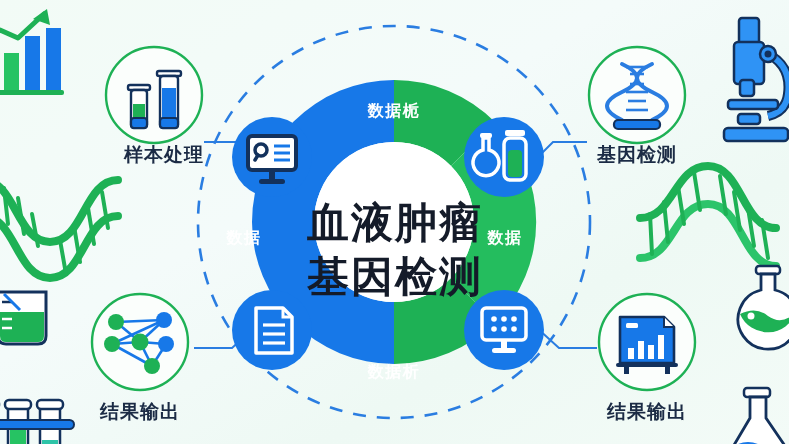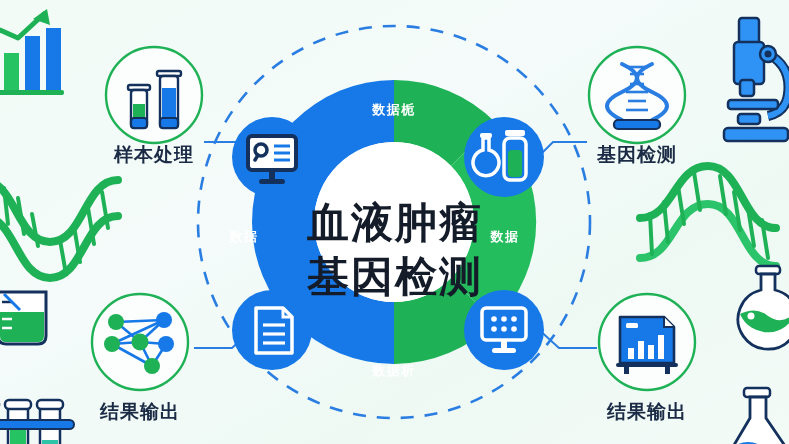--- a/index.html
+++ b/index.html
@@ -45,7 +45,7 @@
   .ring-label {
     position: absolute;
     color: #ffffff;
-    font-size: 13px;
+    font-size: 16px;
     font-weight: 700;
     letter-spacing: 1.5px;
     white-space: nowrap;

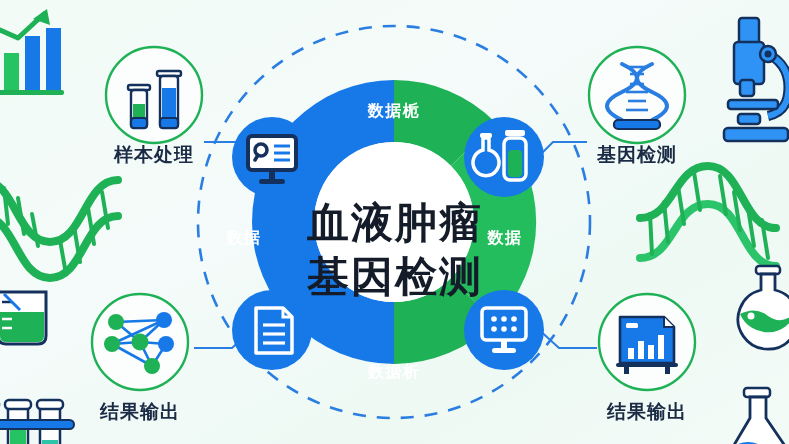--- a/index.html
+++ b/index.html
@@ -317,7 +317,7 @@
   <div class="ring-label" style="left:344px; top:362px; width:100px;">数据析</div>
   <div class="ring-label" style="left:204px; top:228px; width:80px;">数据</div>
 
-  <div class="node-label" style="left:84px; top:142px; width:140px;">样本处理</div>
+  <div class="node-label" style="left:94px; top:142px; width:140px;">样本处理</div>
   <div class="node-label" style="left:567px; top:142px; width:140px;">基因检测</div>
   <div class="node-label" style="left:70px; top:399px; width:140px;">结果输出</div>
   <div class="node-label" style="left:577px; top:399px; width:140px;">结果输出</div>

